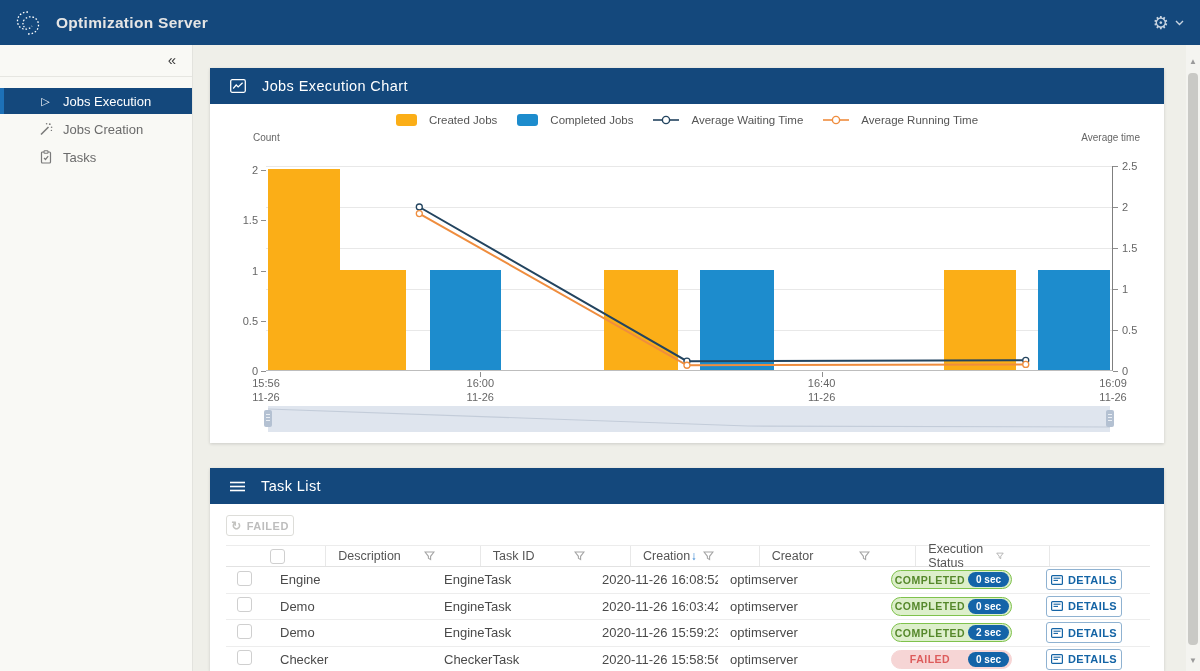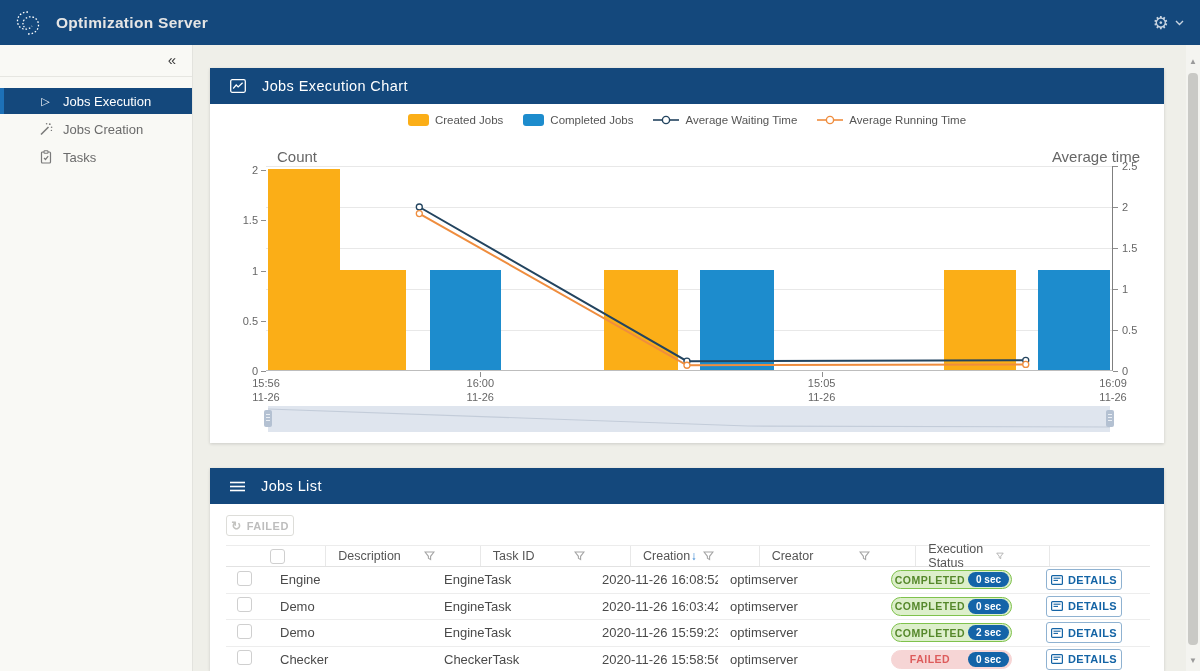--- a/index.html
+++ b/index.html
@@ -45,7 +45,7 @@
   }
   
   #legend { position:absolute; top:46px; left:0; right:0; display:flex; justify-content:center; gap:20px; }
-  .legend-item { display:flex; align-items:center; gap:6px; font-size:11.5px; color:#555; cursor:pointer; }
+  .legend-item { display:flex; align-items:center; gap:12px; font-size:11.5px; color:#555; cursor:pointer; }
   .swatch { width:21px; height:12px; border-radius:3px; }
   .ax-title { position:absolute; top:80px; font-size:15px; color:#666;margin-left:24px; }
   #ax-left  { left:43px; } #ax-right { right:24px; }

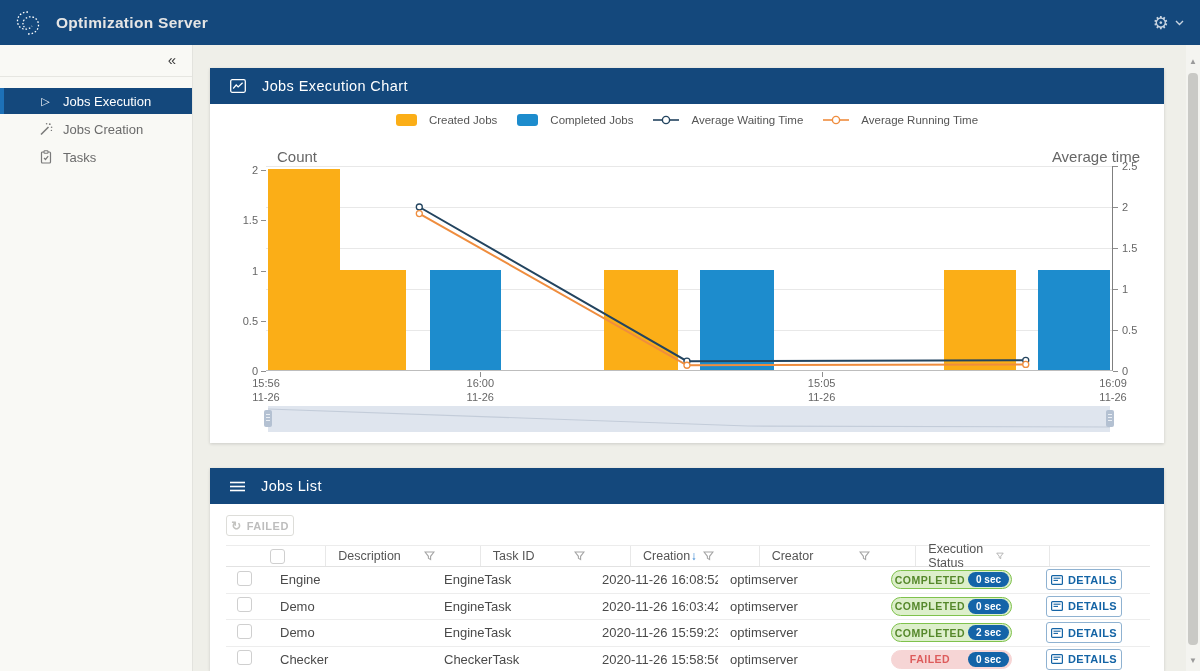--- a/index.html
+++ b/index.html
@@ -47,7 +47,7 @@
   #legend { position:absolute; top:46px; left:0; right:0; display:flex; justify-content:center; gap:20px; }
   .legend-item { display:flex; align-items:center; gap:12px; font-size:11.5px; color:#555; cursor:pointer; }
   .swatch { width:21px; height:12px; border-radius:3px; }
-  .ax-title { position:absolute; top:80px; font-size:15px; color:#666;margin-left:24px; }
+  .ax-title { position:absolute; top:64px; font-size:10px; color:#666; }
   #ax-left  { left:43px; } #ax-right { right:24px; }
   #plot {
     position:absolute; left:56px; top:98px; width:847px; height:205px;

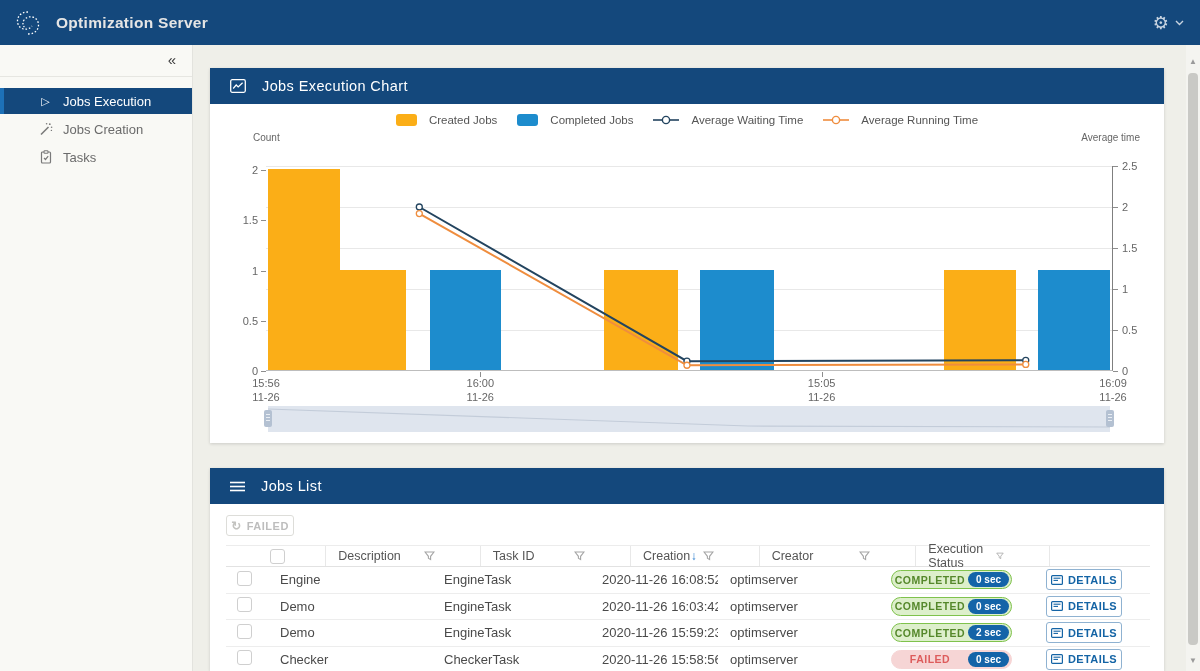--- a/index.html
+++ b/index.html
@@ -228,7 +228,7 @@
       </div>
       <div class="tick-dash" style="left: 270.291px; top: 304px; width: 1px; height: 5px;"></div>
       <div class="x-label" style="left: 611.632px;">
-        <div>15:05</div>
+        <div>16:40</div>
         <div>11-26</div>
       </div>
       <div class="tick-dash" style="left: 611.632px; top: 304px; width: 1px; height: 5px;"></div>

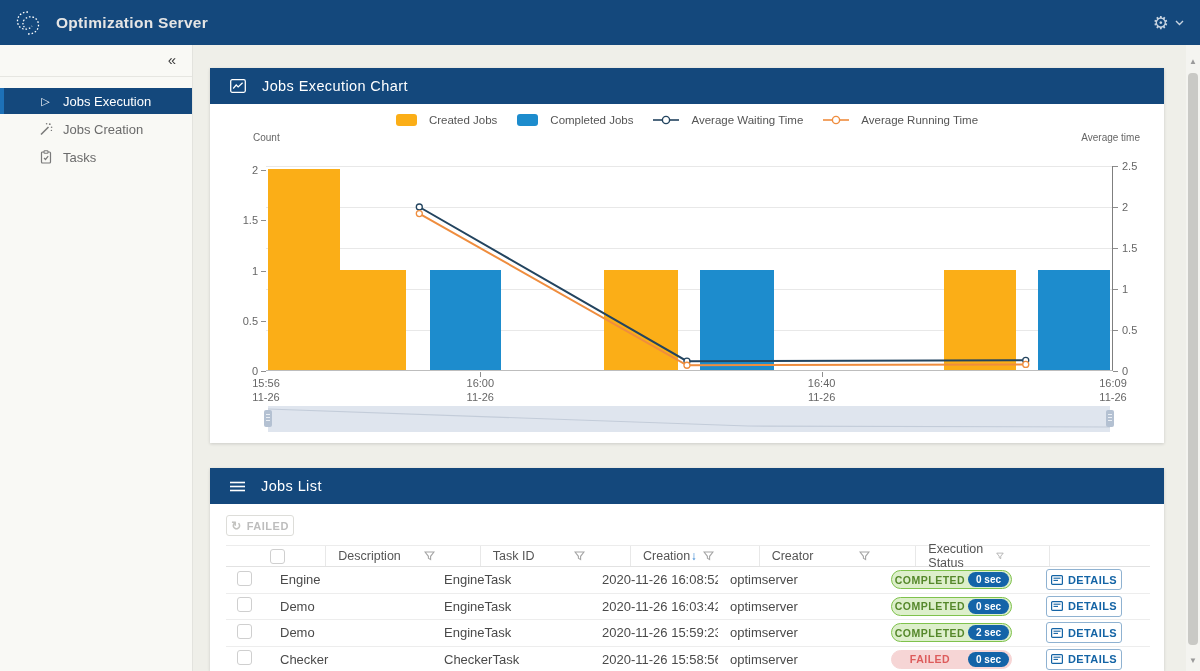--- a/index.html
+++ b/index.html
@@ -283,7 +283,7 @@
           <line x1="0" y1="9.5" x2="15" y2="9.5"></line>
         </g>
     </svg>
-    <span>Jobs List</span>
+    <span>Task List</span>
   </div>
   <button class="retry-btn">
     <span class="retry-icon">↻</span>

